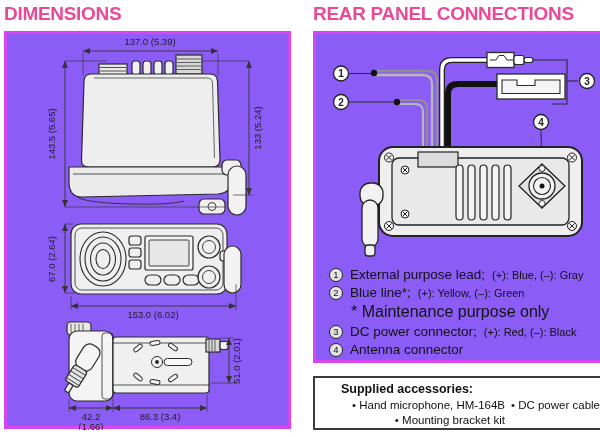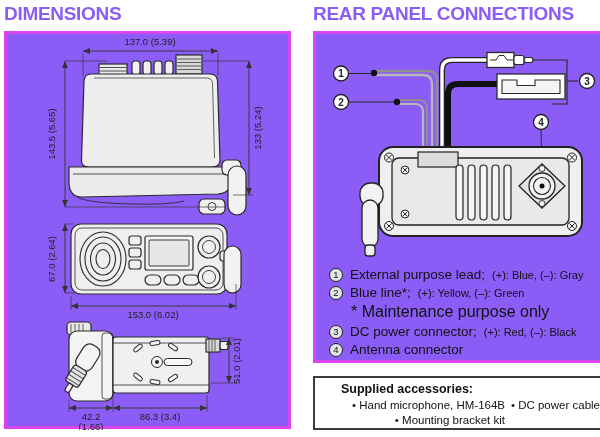--- a/index.html
+++ b/index.html
@@ -12,7 +12,7 @@
   .col-right{left:313px;width:298px;}
   h1{
     margin:0 0 5px 0;font-size:19px;line-height:24px;font-weight:900;
-    letter-spacing:-0.3px;color:#8b5cf6;
+    letter-spacing:-0.3px;color:#ec4899;
   }
   .panel{
     background:#8b5cf6;border:3px solid #d946ef;box-sizing:border-box;

